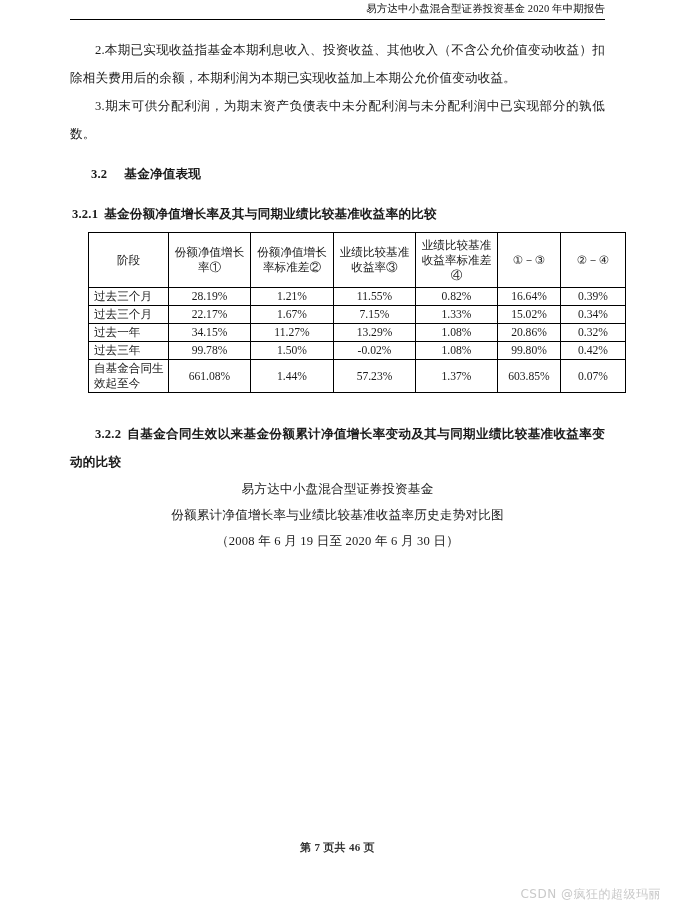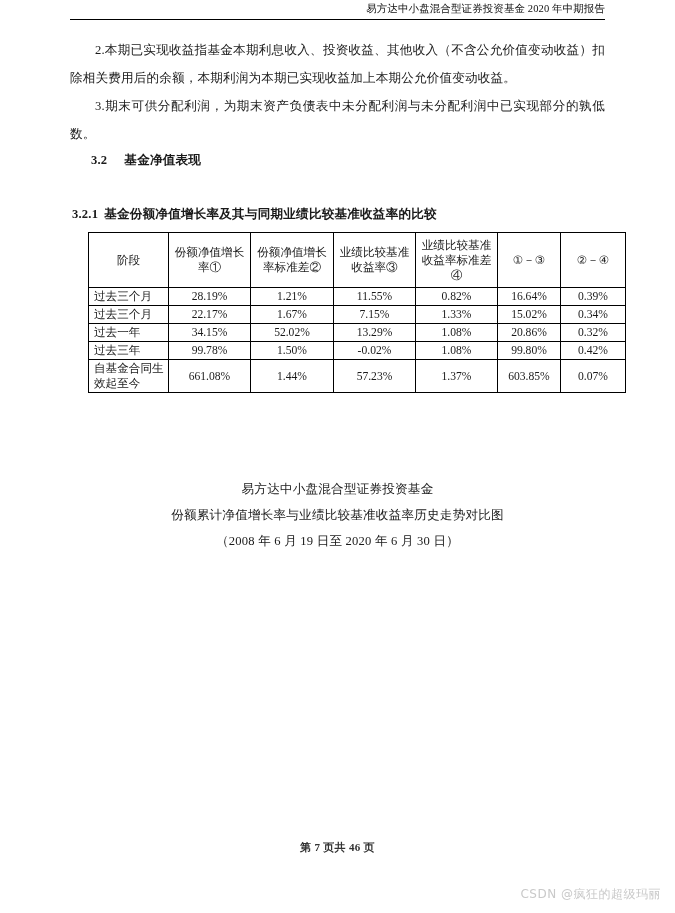--- a/index.html
+++ b/index.html
@@ -62,7 +62,7 @@
   .h2 {
     position: absolute;
     left: 91px;
-    top: 152px;
+    top: 166px;
     font-size: 12.6px;
     font-weight: bold;
     letter-spacing: 0.2px;

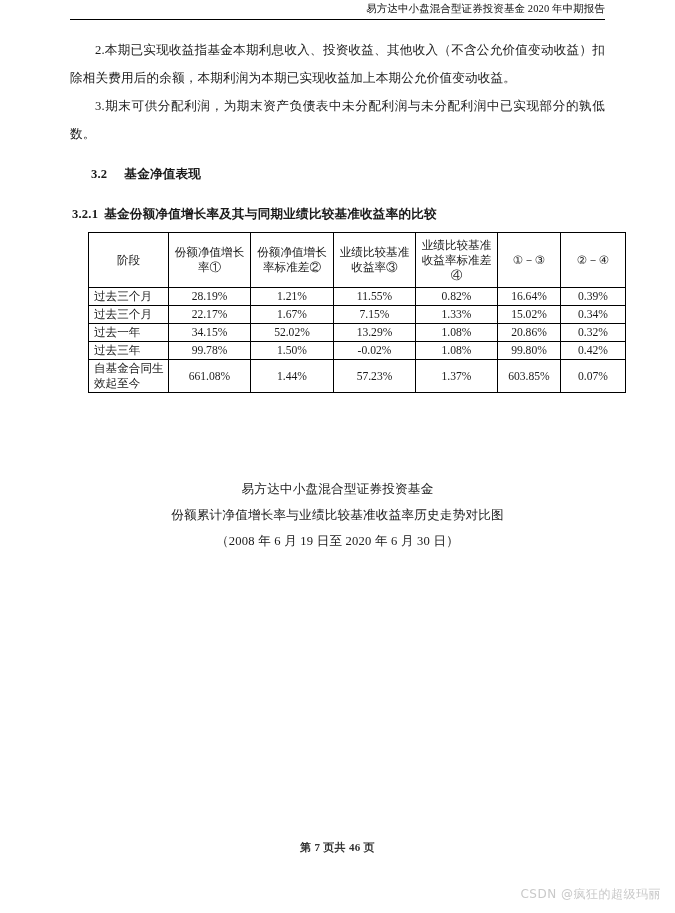--- a/index.html
+++ b/index.html
@@ -232,7 +232,7 @@
       <tr>
         <td class="stage">过去一年</td>
         <td>34.15%</td>
-        <td>52.02%</td>
+        <td>11.27%</td>
         <td>13.29%</td>
         <td>1.08%</td>
         <td>20.86%</td>

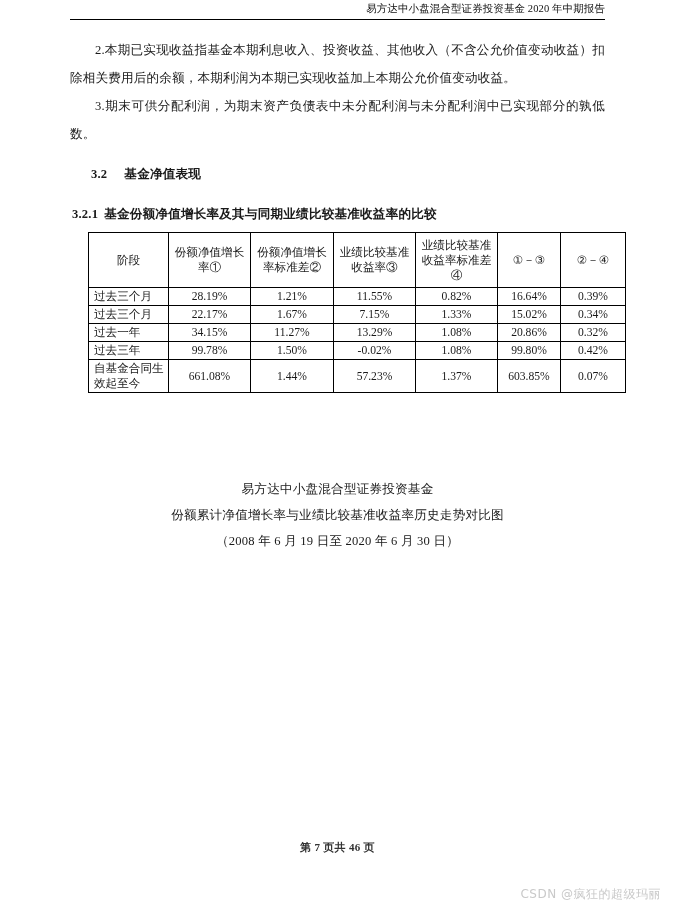--- a/index.html
+++ b/index.html
@@ -259,6 +259,9 @@
     </tbody>
   </table>
 
+  <div class="h3b">
+    <span class="num">3.2.2</span><span>自基金合同生效以来基金份额累计净值增长率变动及其与同期业绩比较基准收益率变动的比较</span>
+  </div>
 
   <div class="chart-caption">
     <div>易方达中小盘混合型证券投资基金</div>

